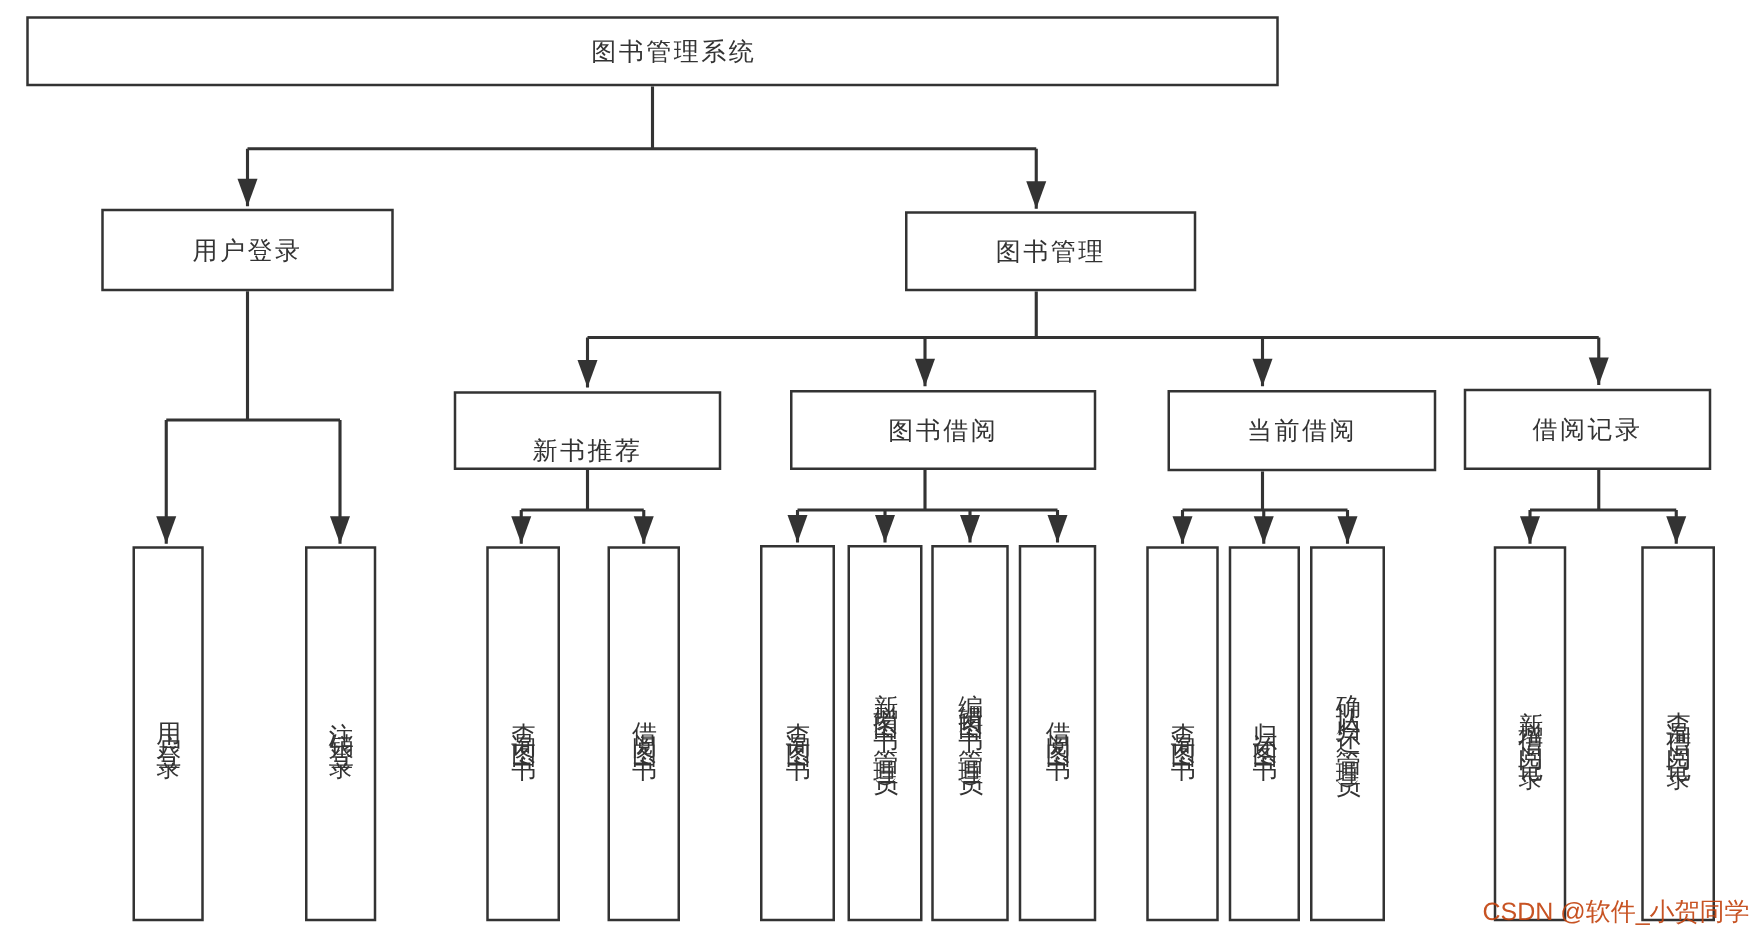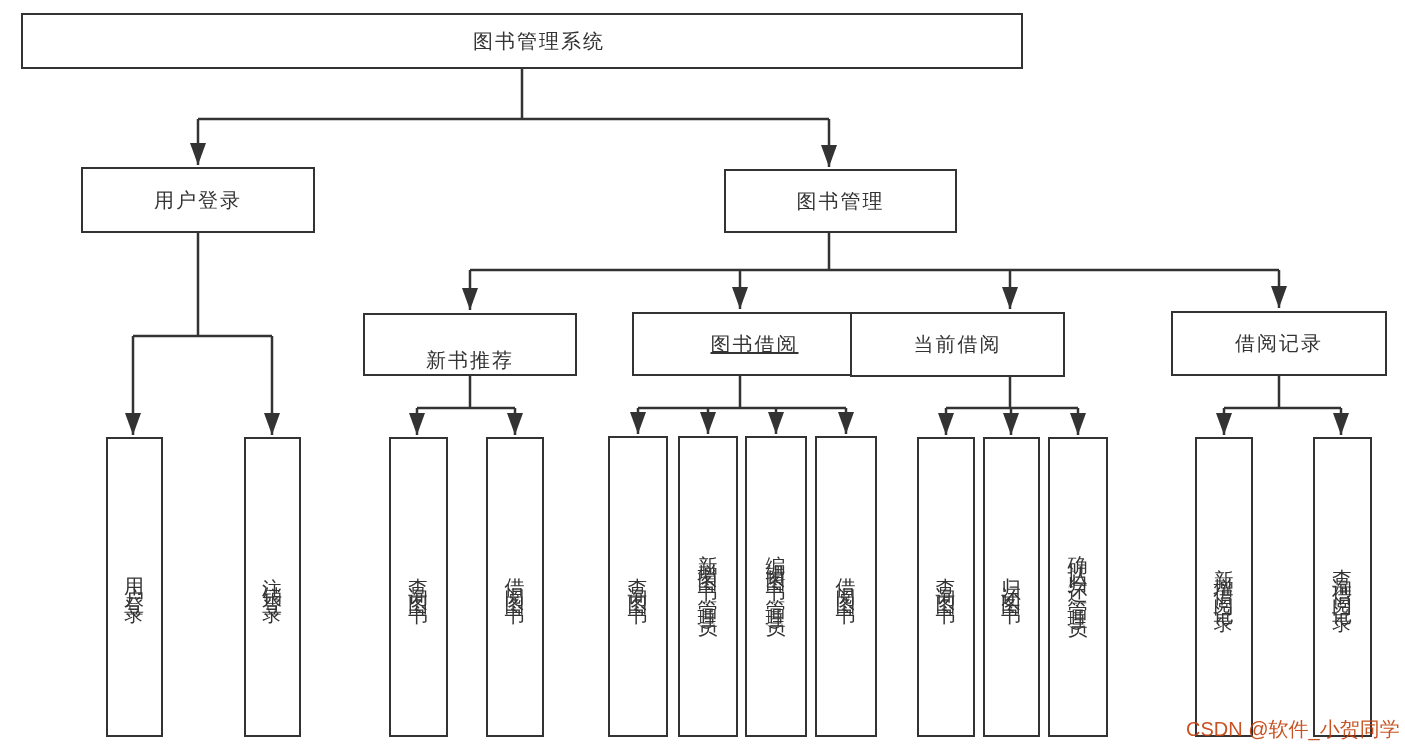--- a/index.html
+++ b/index.html
@@ -57,7 +57,7 @@
   .n-bookmgmt   { left: 712px;  top: 169px; width: 233px;  height: 64px; margin-left: 12px; }
   
   .n-newbook    { left: 363px;  top: 313px; width: 214px;  height: 63px; align-items: flex-end; }
-  .n-bookborrow { left: 632px;  top: 312px; width: 245px;  height: 64px; text-decoration: underline; }
+  .n-bookborrow { left: 632px;  top: 312px; width: 245px;  height: 64px; }
   .n-curborrow  { left: 850px;  top: 312px; width: 215px;  height: 65px; }
   .n-borrowrec  { left: 1171px; top: 311px; width: 216px;  height: 65px; }
   

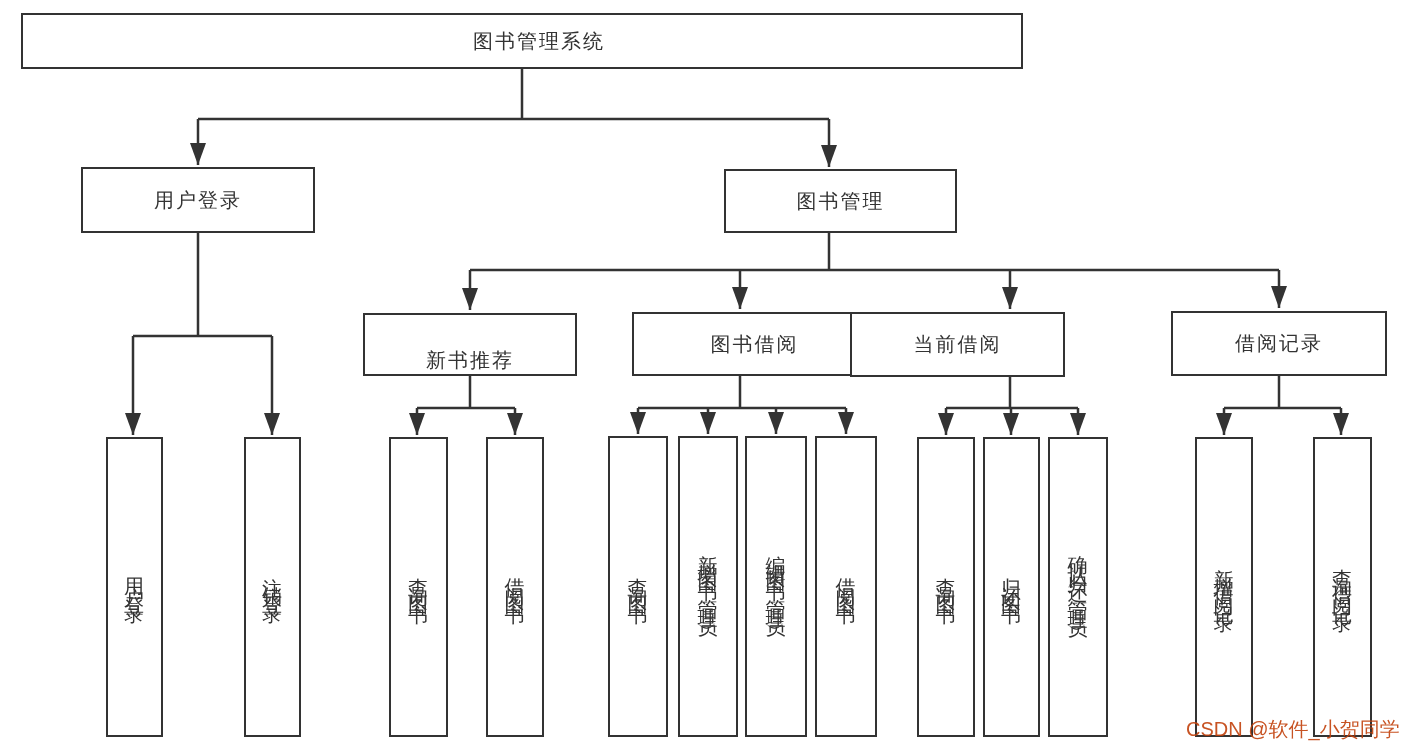--- a/index.html
+++ b/index.html
@@ -58,7 +58,7 @@
   
   .n-newbook    { left: 363px;  top: 313px; width: 214px;  height: 63px; align-items: flex-end; }
   .n-bookborrow { left: 632px;  top: 312px; width: 245px;  height: 64px; }
-  .n-curborrow  { left: 850px;  top: 312px; width: 215px;  height: 65px; }
+  .n-curborrow  { left: 934px;  top: 312px; width: 215px;  height: 65px; }
   .n-borrowrec  { left: 1171px; top: 311px; width: 216px;  height: 65px; }
   
   .n-ul1 { left: 106px;  top: 437px; width: 57px; height: 300px; }

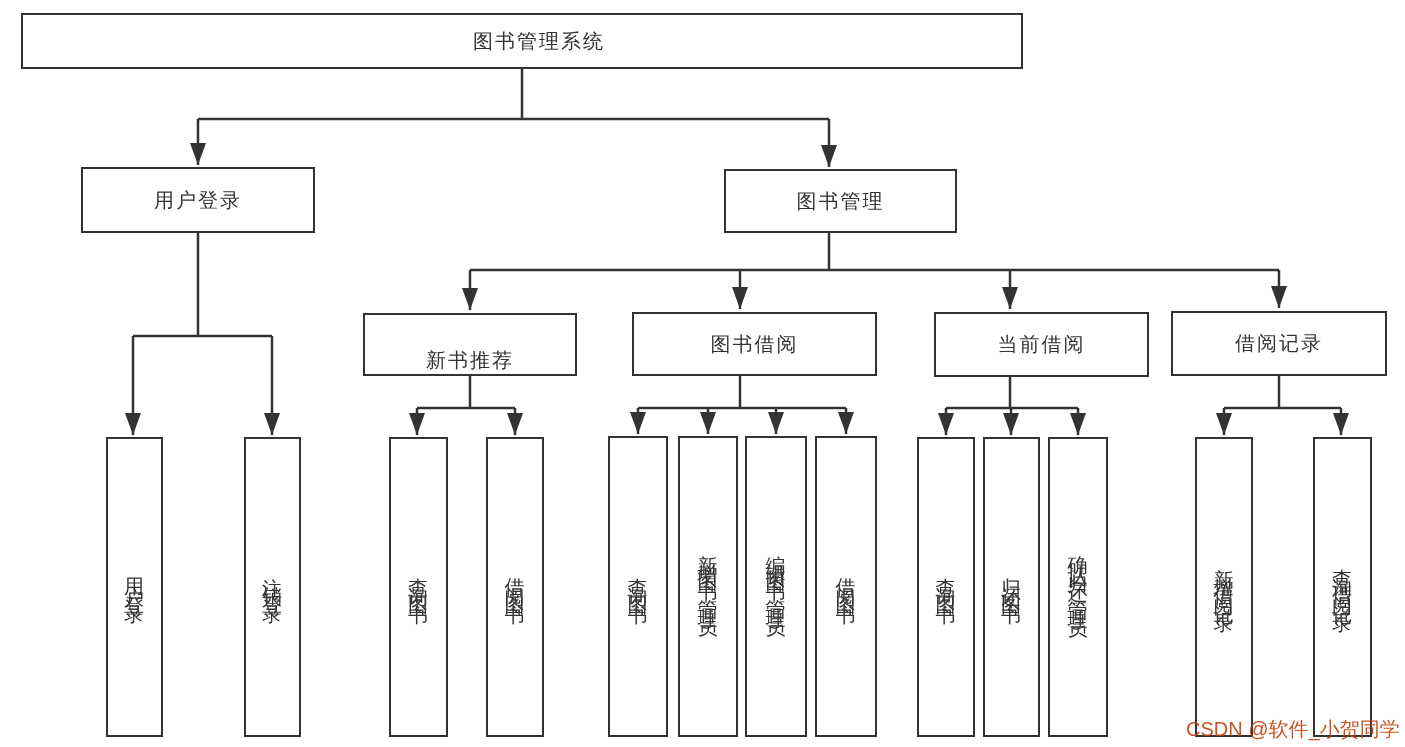--- a/index.html
+++ b/index.html
@@ -59,7 +59,7 @@
   .n-newbook    { left: 363px;  top: 313px; width: 214px;  height: 63px; align-items: flex-end; }
   .n-bookborrow { left: 632px;  top: 312px; width: 245px;  height: 64px; }
   .n-curborrow  { left: 934px;  top: 312px; width: 215px;  height: 65px; }
-  .n-borrowrec  { left: 1171px; top: 311px; width: 216px;  height: 65px; }
+  .n-borrowrec  { left: 1171px; top: 311px; width: 198px;  height: 65px; }
   
   .n-ul1 { left: 106px;  top: 437px; width: 57px; height: 300px; }
   .n-ul2 { left: 244px;  top: 437px; width: 57px; height: 300px; }

